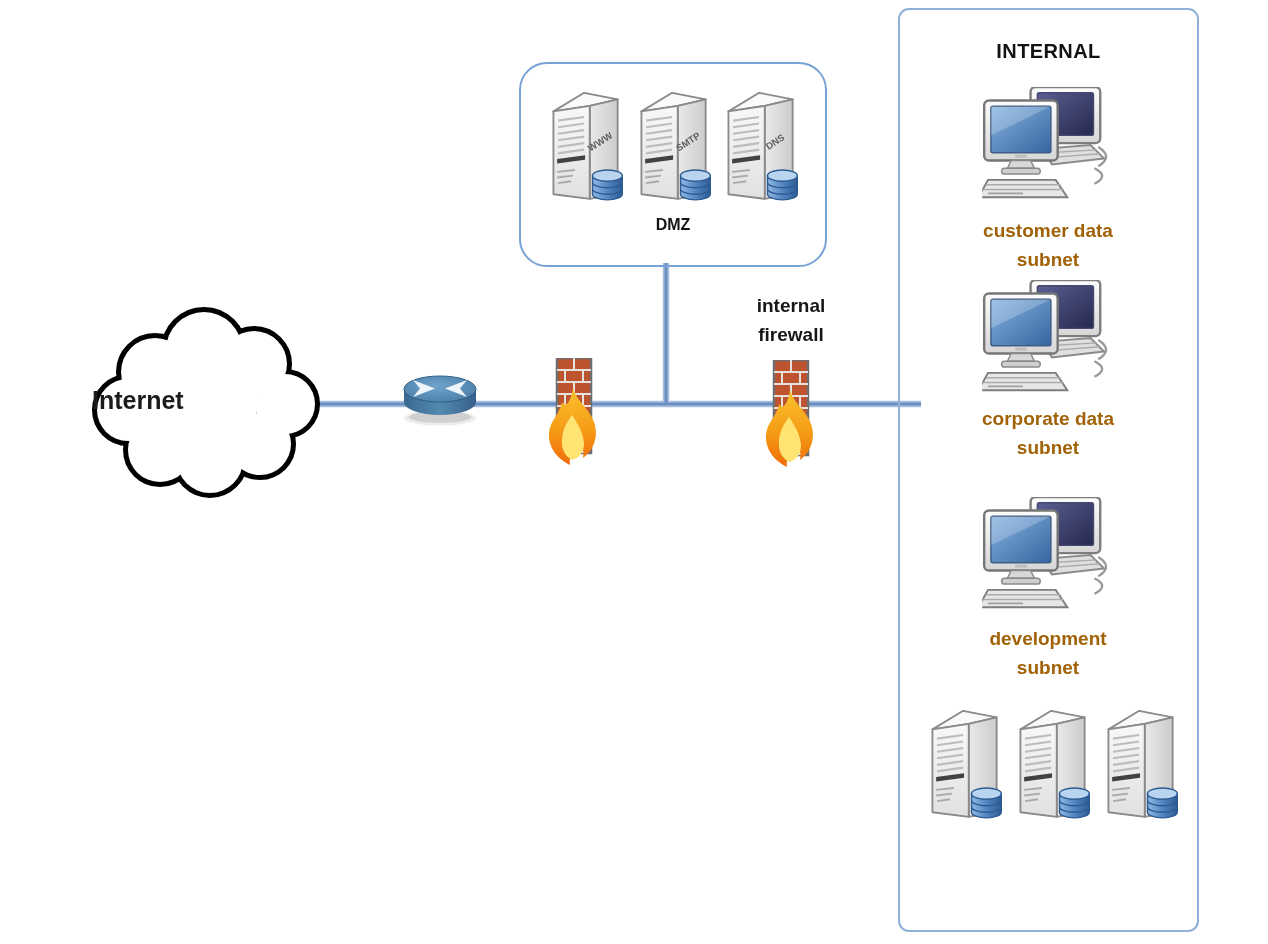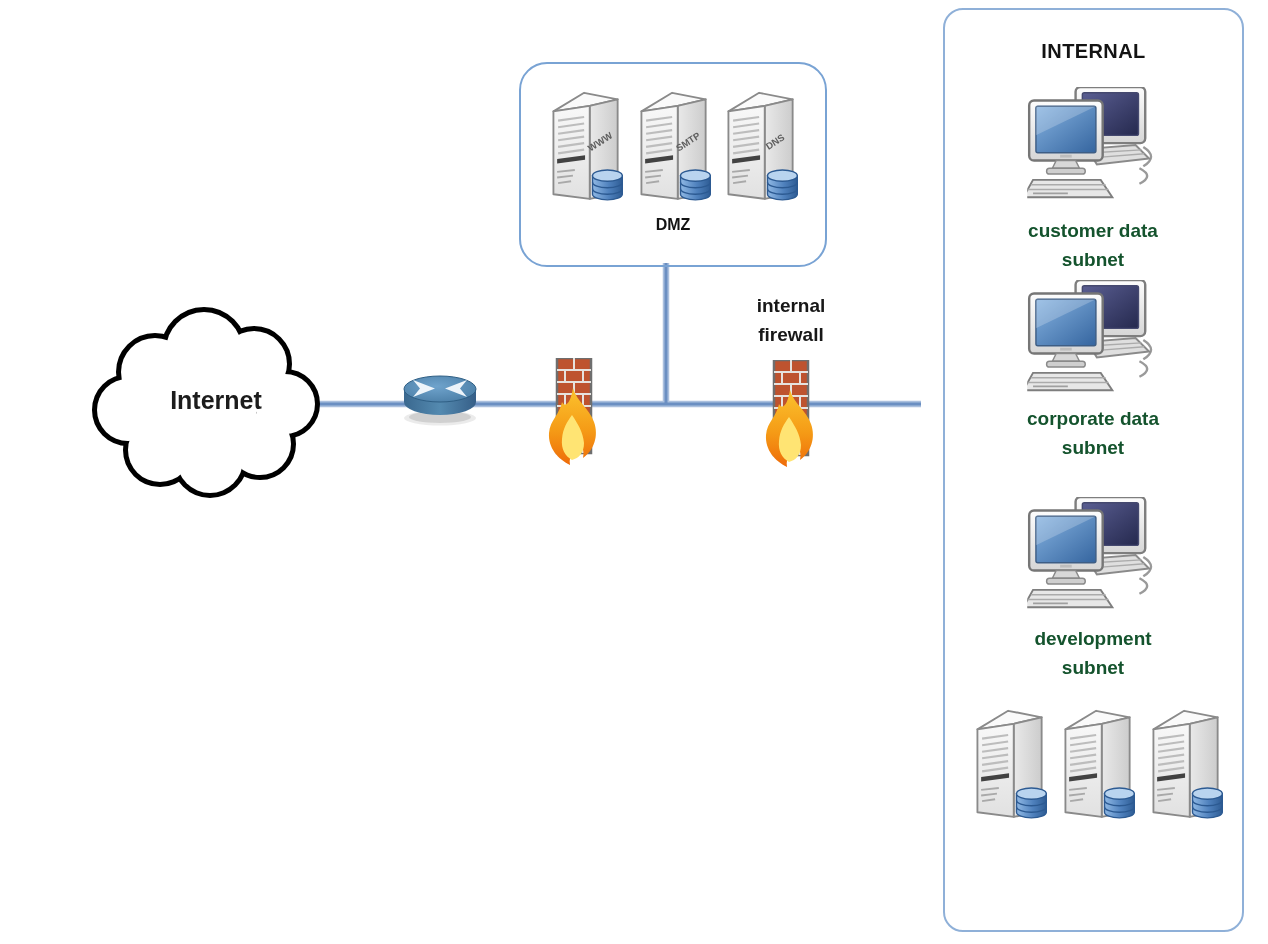--- a/index.html
+++ b/index.html
@@ -19,8 +19,8 @@
   .zone{position:absolute;border-style:solid;background:transparent;}
   #dmz-box{left:519px;top:62px;width:304px;height:201px;border-width:2.5px;
     border-color:#79A3D4;border-radius:28px;}
-  #internal-box{left:943px;top:8px;width:297px;height:920px;border-width:2.5px;
-    border-color:#8FB0D8;border-radius:20px;}
+  #internal-box{left:898px;top:8px;width:297px;height:920px;border-width:2.5px;
+    border-color:#8FB0D8;border-radius:11px;}
   .zone-title{position:absolute;left:0;width:100%;text-align:center;color:#131313;}
   #dmz-title{top:152px;font-size:16px;font-weight:700;}
   #internal-title{top:30px;font-size:20px;font-weight:700;letter-spacing:.4px;}

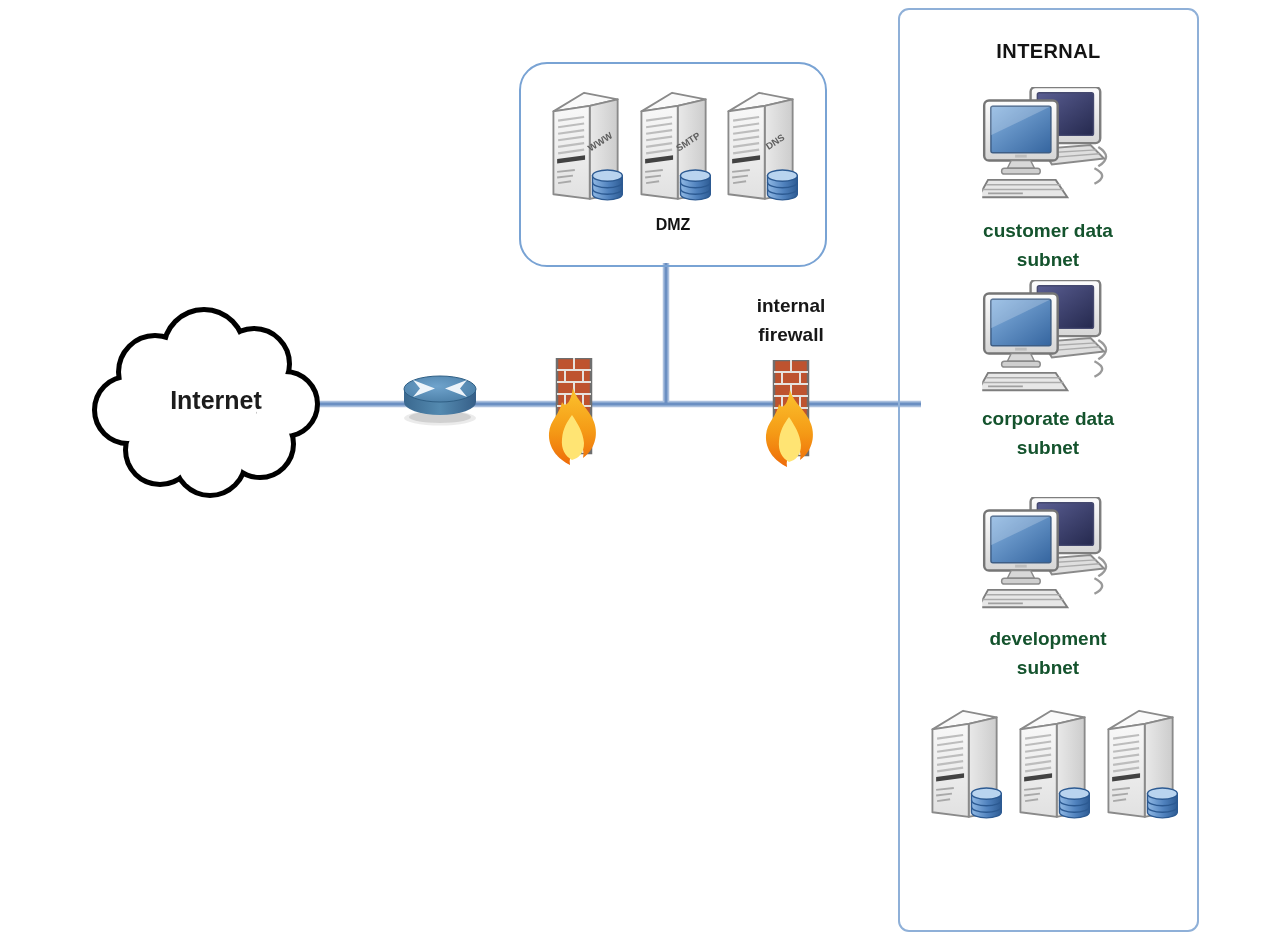--- a/index.html
+++ b/index.html
@@ -30,7 +30,7 @@
     font-size:9.5px;font-weight:700;color:#5e5e5e;transform:rotate(-33deg);
   }
   .subnet-label{position:absolute;left:73px;width:150px;text-align:center;
-    font-weight:700;font-size:19px;line-height:29px;color:#14532d;}
+    font-weight:700;font-size:19px;line-height:29px;color:#a16207;}
   svg{display:block;overflow:visible;}
   .icon{position:absolute;}
 </style>

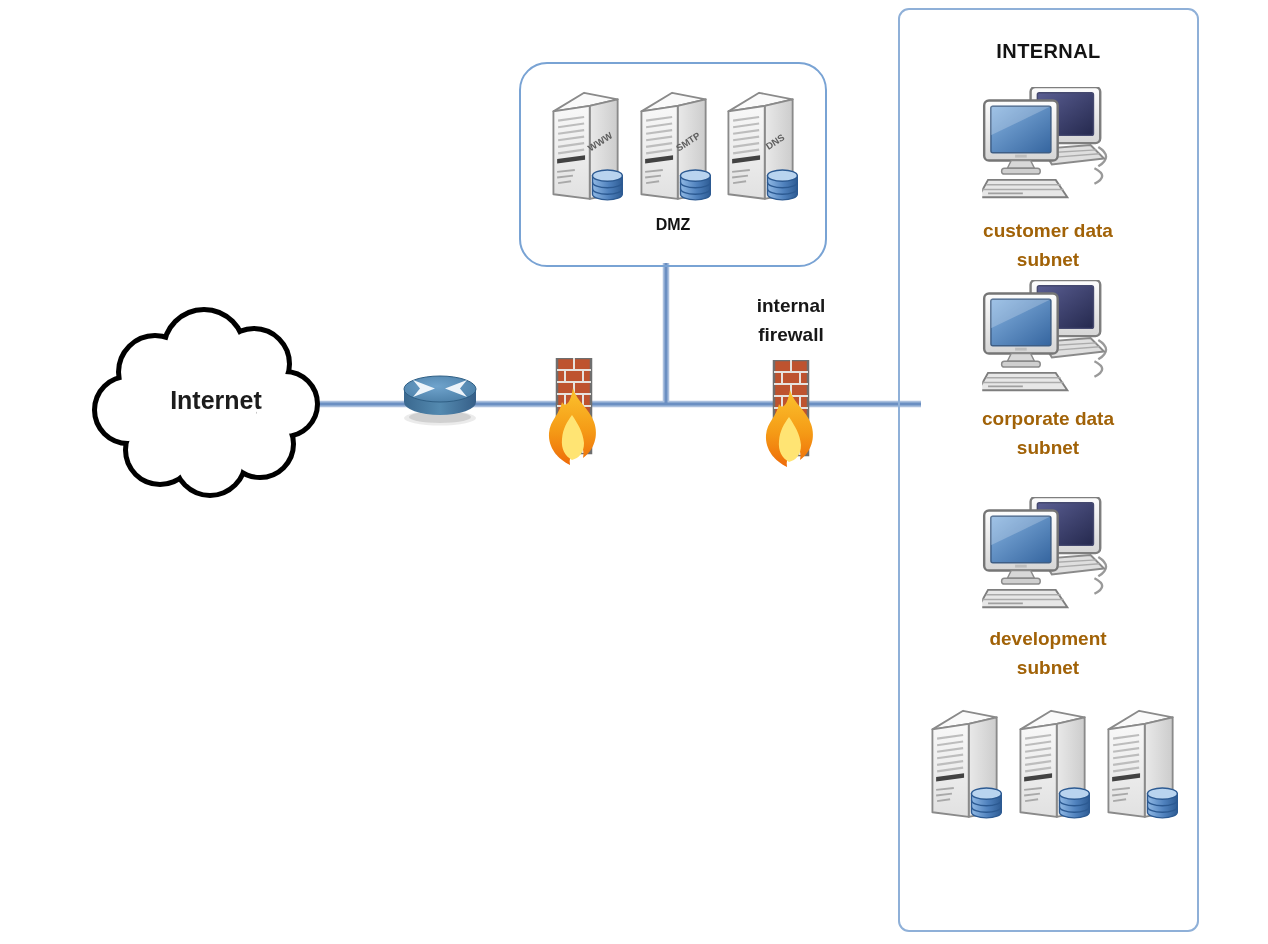--- a/index.html
+++ b/index.html
@@ -13,7 +13,7 @@
     text-align:center;color:#171717;
   }
   .cloud-label{
-    position:absolute;left:13px;top:78px;width:100%;text-align:center;
+    position:absolute;left:0;top:78px;width:100%;
     font-size:25px;font-weight:600;color:#1c1c1c;
   }
   .zone{position:absolute;border-style:solid;background:transparent;}

